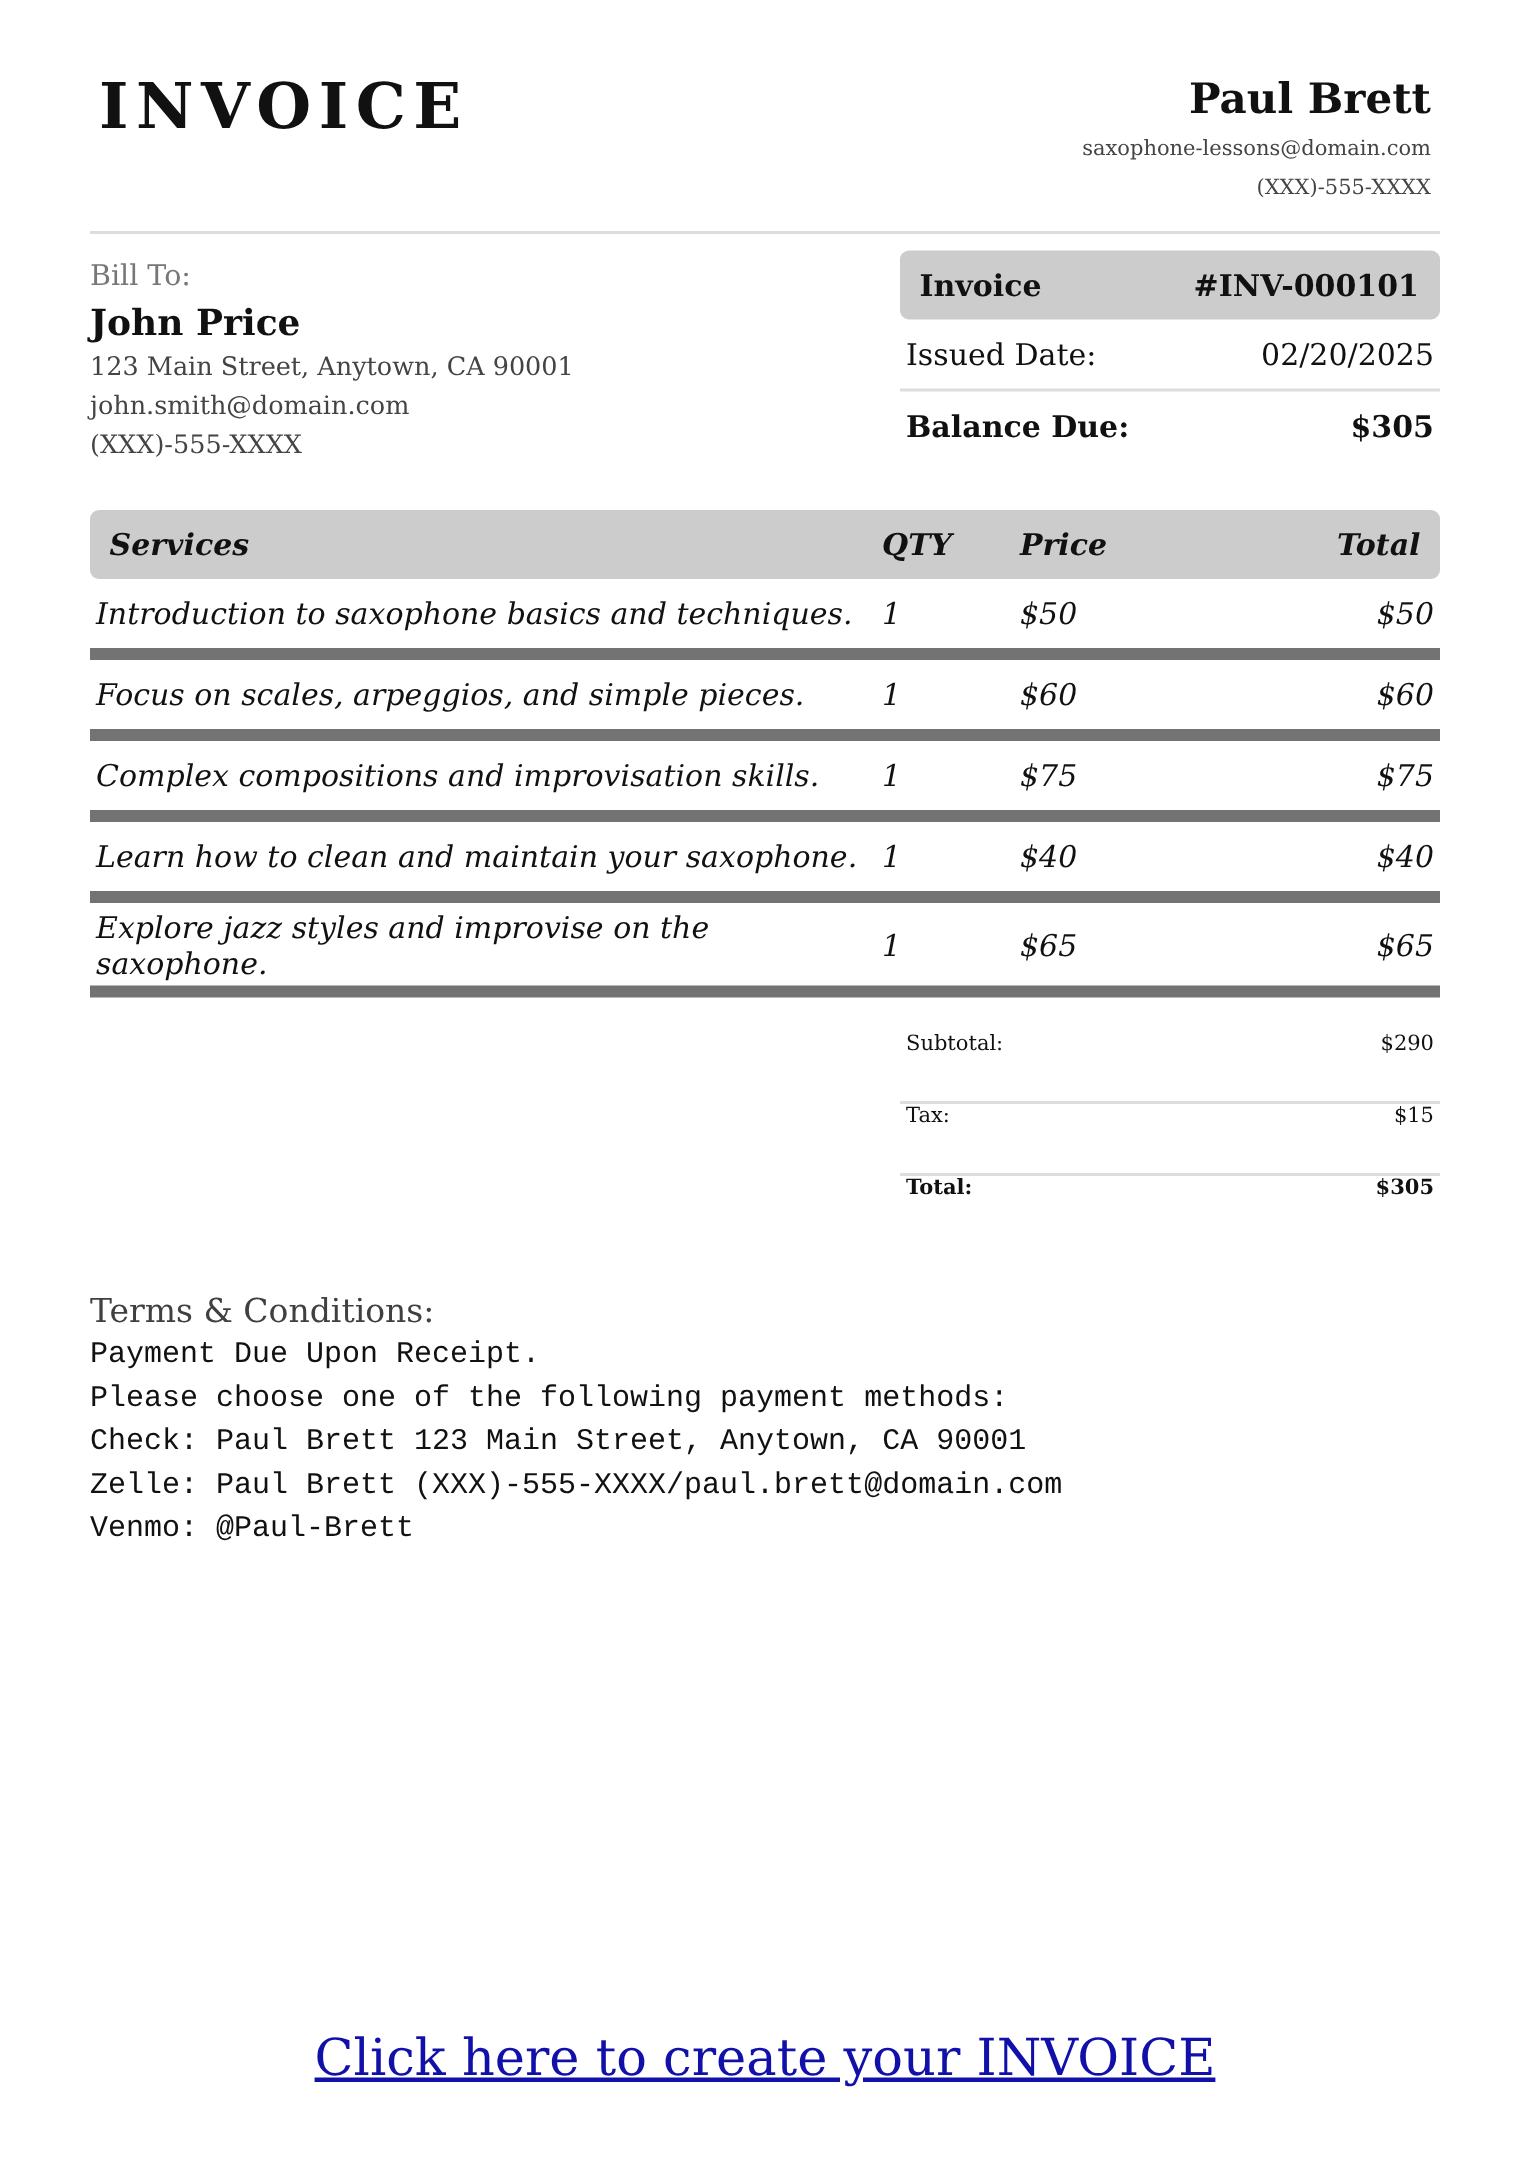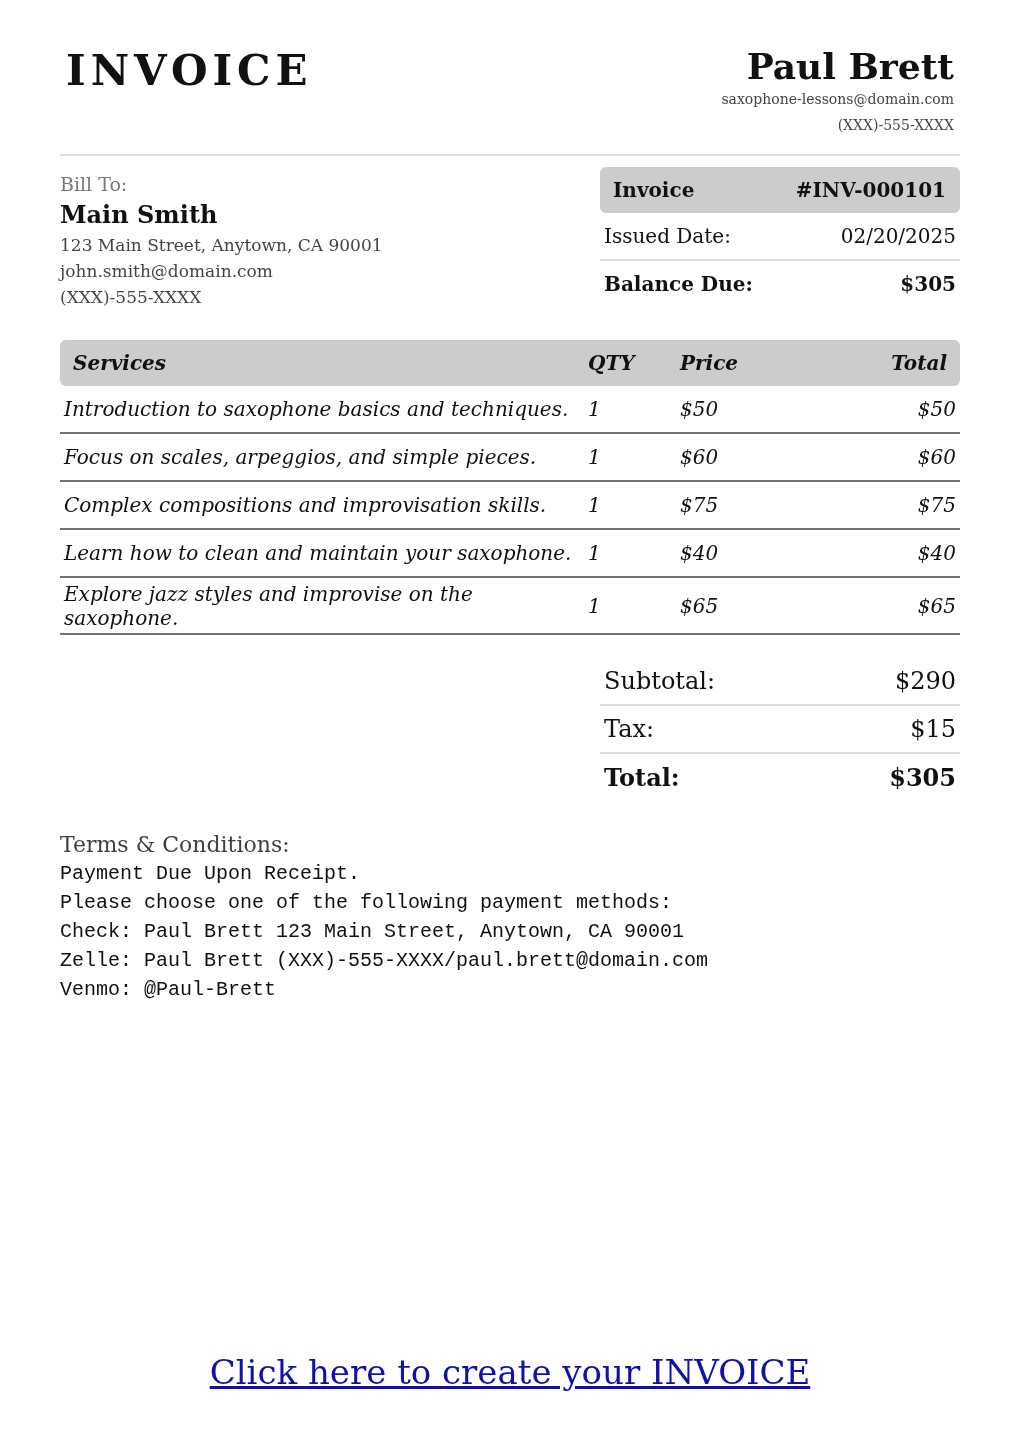--- a/index.html
+++ b/index.html
@@ -9,7 +9,7 @@
   .header { position: relative; height: 154px; border-bottom: 2px solid #dddddd; }
   .title { position: absolute; left: 6px; top: 46px; font-size: 42px; font-weight: bold; letter-spacing: 5px; margin: 0; }
   .from { position: absolute; right: 6px; top: 46px; text-align: right; }
-  .from-name { font-size: 36px; font-weight: bold; line-height: 40px; }
+  .from-name { font-size: 28px; font-weight: bold; line-height: 40px; }
   .from-line { font-size: 14px; color: #444; line-height: 26px; }
 
   .info { position: relative; height: 184px; }

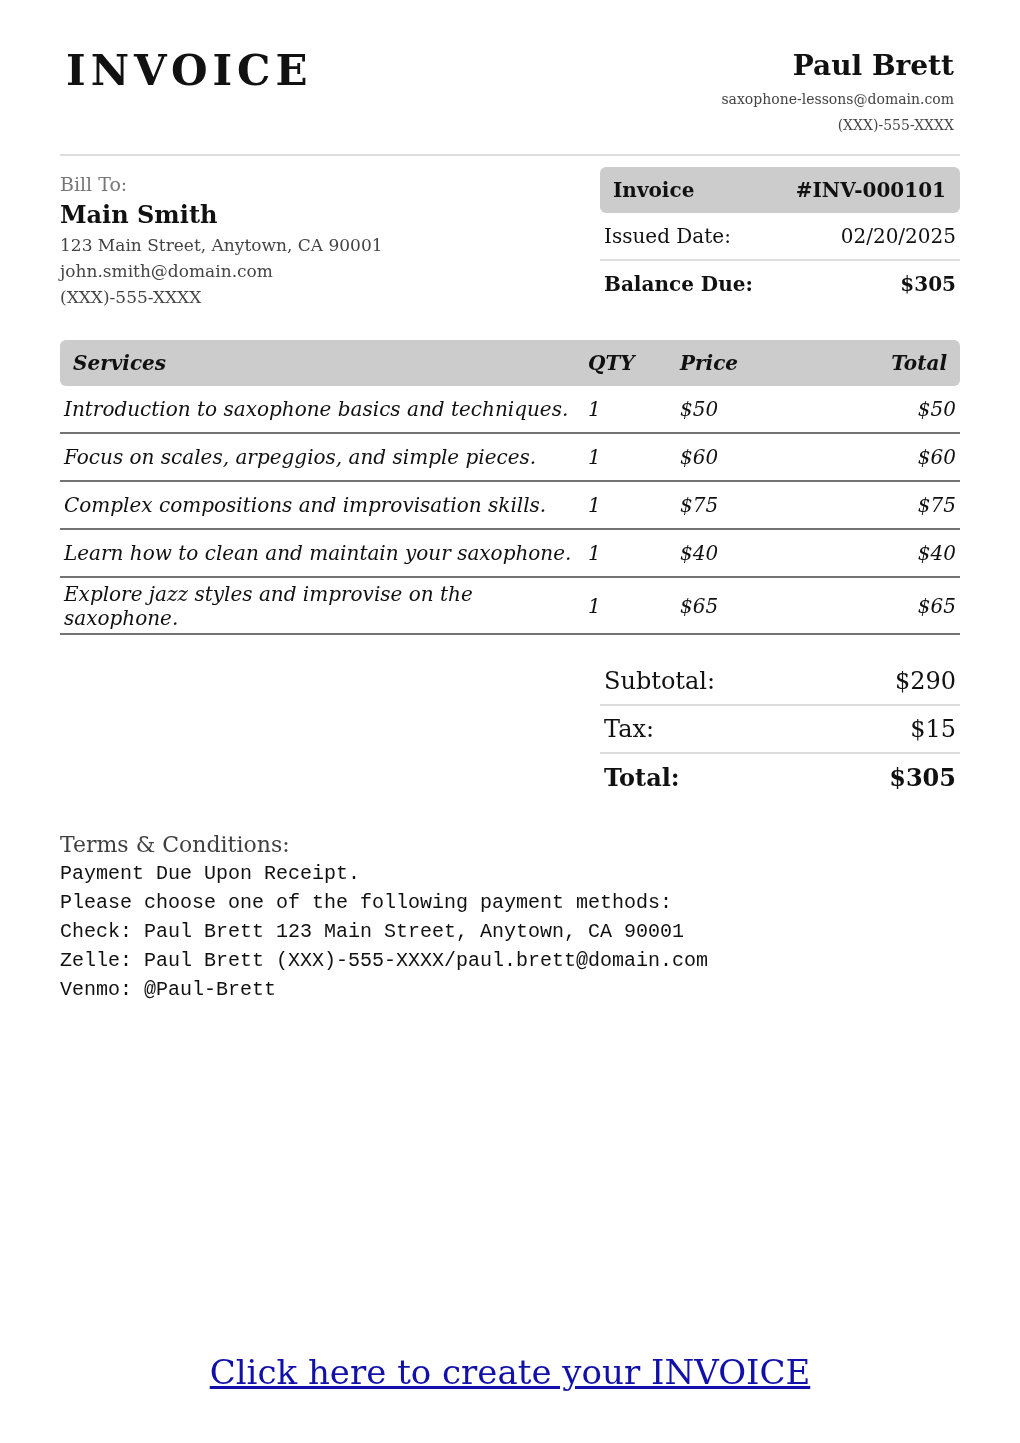--- a/index.html
+++ b/index.html
@@ -64,7 +64,7 @@
   <div class="info">
     <div class="bill">
       <div class="bill-label">Bill To:</div>
-      <div class="bill-name">Main Smith</div>
+      <div class="bill-name">John Price</div>
       <div class="bill-line">123 Main Street, Anytown, CA 90001</div>
       <div class="bill-line">john.smith@domain.com</div>
       <div class="bill-line">(XXX)-555-XXXX</div>

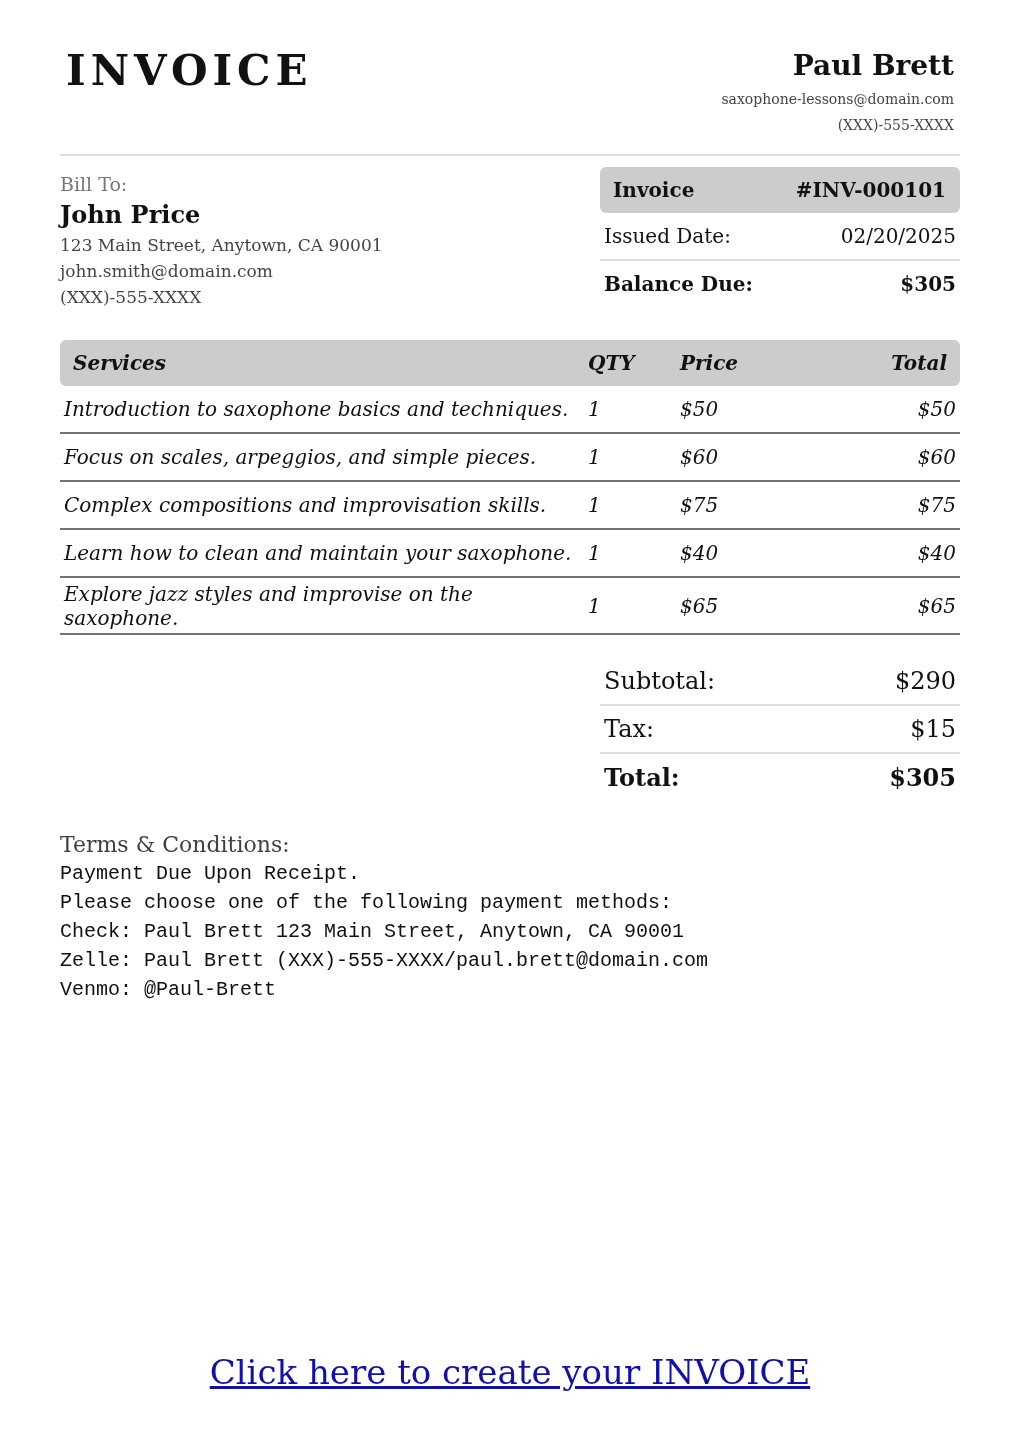--- a/index.html
+++ b/index.html
@@ -30,7 +30,7 @@
   table.items thead th:last-child { border-radius: 0 6px 6px 0; text-align: right; }
   table.items th.qty, table.items td.qty { text-align: left; width: 74px; padding: 0; }
   table.items th.price, table.items td.price { text-align: left; width: 120px; padding: 0 0 0 18px; }
-  table.items tbody td { border-bottom: 2px solid #737373; padding: 0 4px; height: 46px; line-height: 24px; margin-left: 46px; }
+  table.items tbody td { border-bottom: 8px solid #737373; padding: 0 4px; height: 46px; line-height: 24px; margin-left: 46px; }
   table.items tbody td.svc { width: 520px; }
   table.items tbody td.total { text-align: right; }
   table.items tbody tr.tall td { height: 55px; }

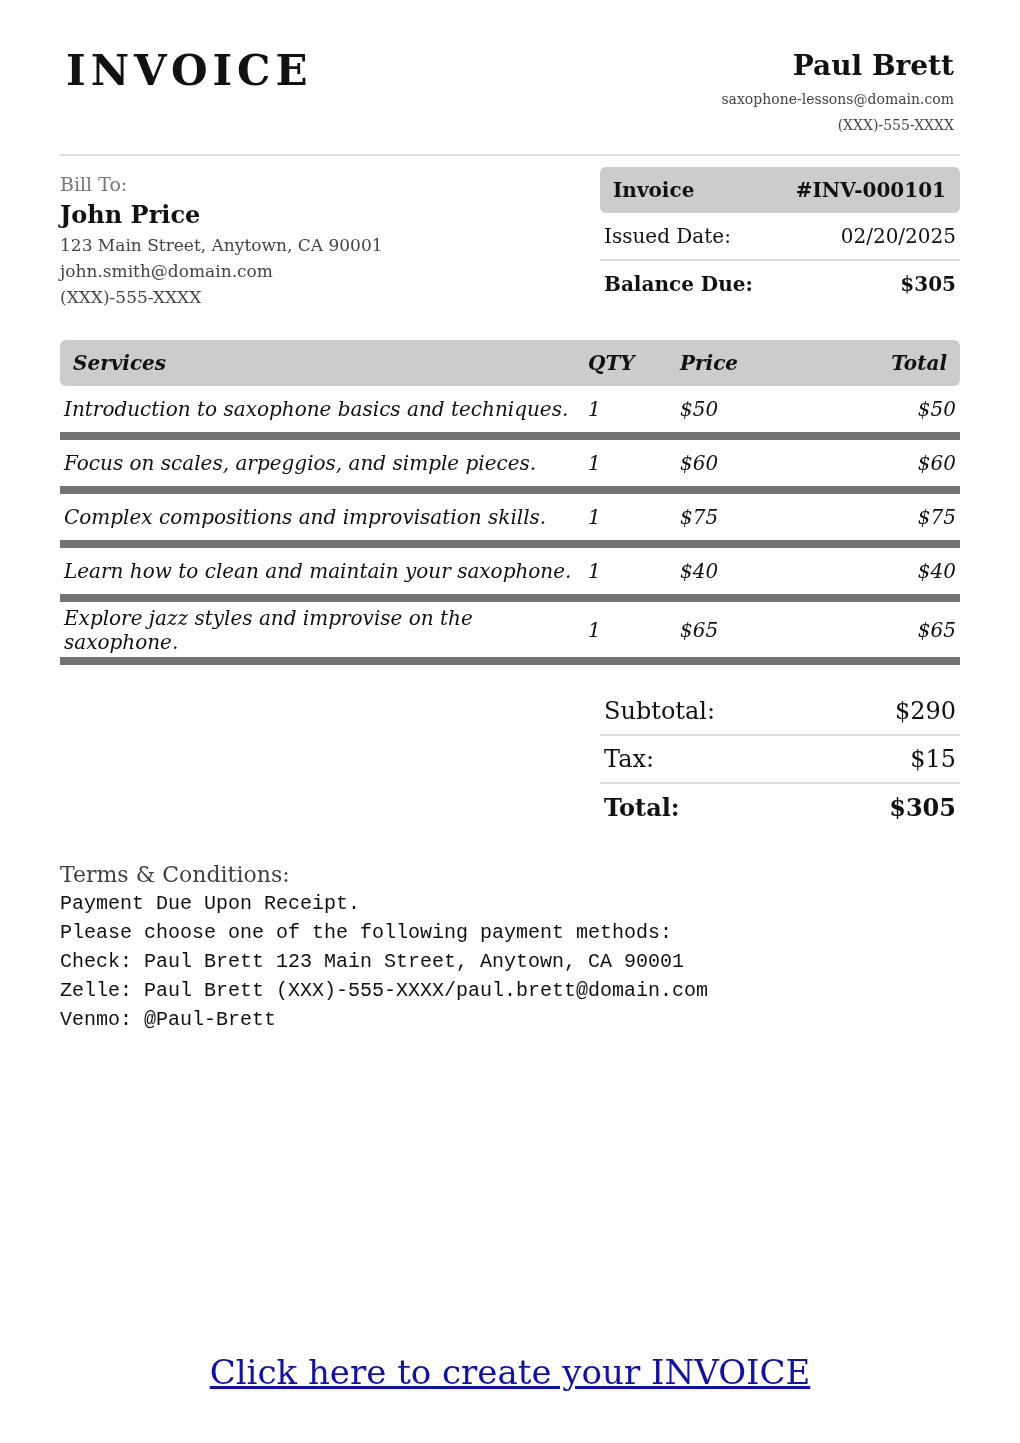--- a/index.html
+++ b/index.html
@@ -36,7 +36,7 @@
   table.items tbody tr.tall td { height: 55px; }
 
   .totals { margin-left: 540px; width: 360px; margin-top: 23px; }
-  .tot-row { height: 46px; display: flex; justify-content: space-between; align-items: center; padding: 0 4px; font-size: 24px; }
+  .tot-row { height: 46px; display: flex; justify-content: space-between; padding: 0 4px; font-size: 14px; }
   .tot-row.bordered { border-bottom: 2px solid #dddddd; }
   .tot-row.bold { font-weight: bold; }
 

